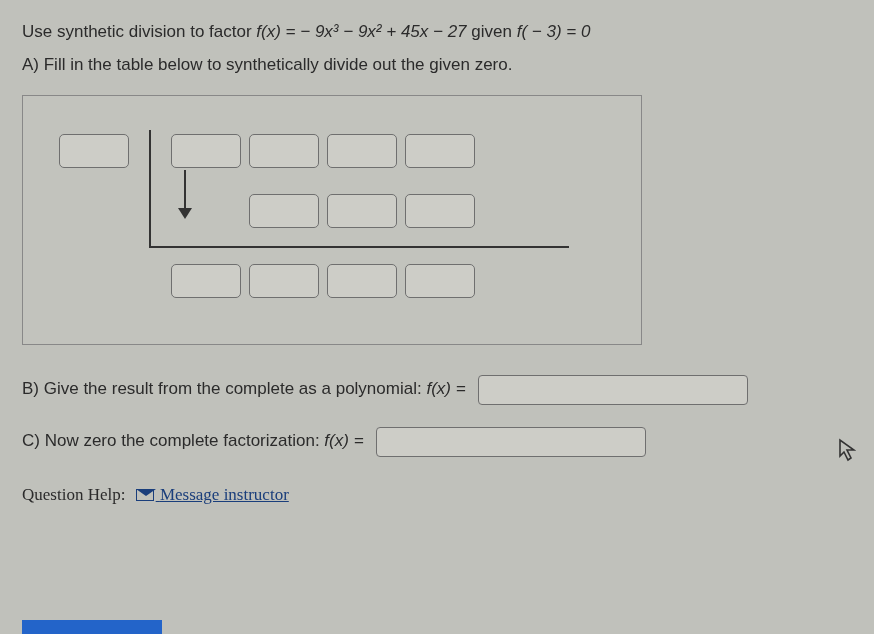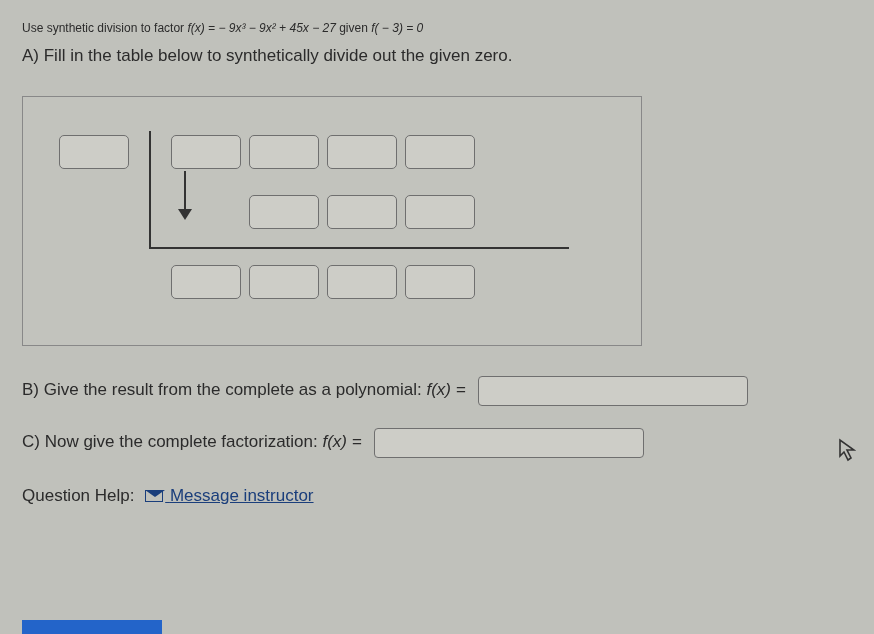--- a/index.html
+++ b/index.html
@@ -4,7 +4,7 @@
   <style>
     *{box-sizing:border-box;margin:0;padding:0;}
     body{width:874px;height:634px;background:#c0c1bb;font-family:Arial,Helvetica,sans-serif;color:#2b2b2b;position:relative;padding:18px 22px;overflow:hidden;}
-    .problem{font-size:12px;line-height:1.7;}
+    .problem{font-size:17px;line-height:1.7;}
     .math{font-style:italic;}
     .partA-label{font-size:17px;margin-top:8px;margin-bottom:30px;}
     .syn-box{width:620px;height:250px;border:1px solid #888;background:#c2c3bd;padding:18px 16px 18px 16px;position:relative;}

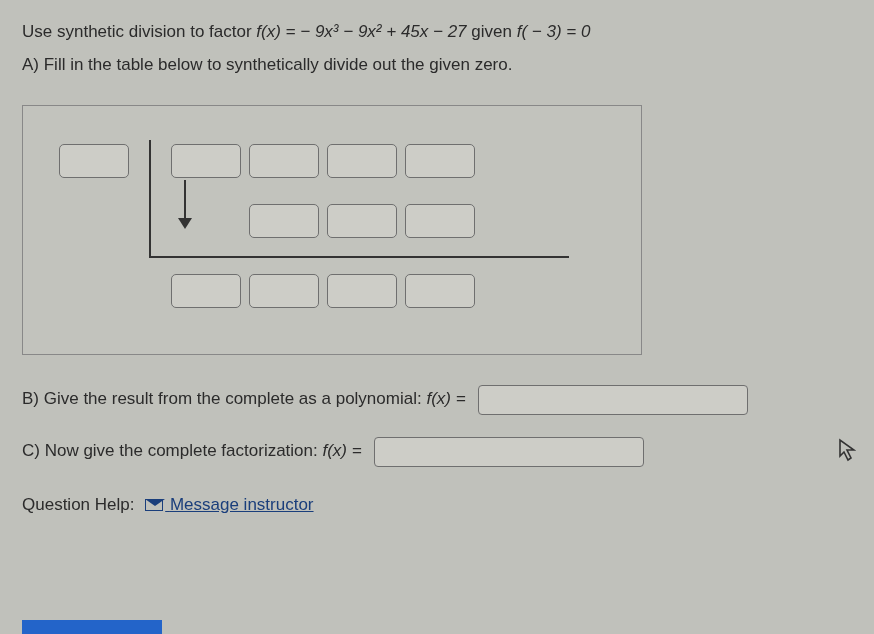--- a/index.html
+++ b/index.html
@@ -6,7 +6,7 @@
     body{width:874px;height:634px;background:#c0c1bb;font-family:Arial,Helvetica,sans-serif;color:#2b2b2b;position:relative;padding:18px 22px;overflow:hidden;}
     .problem{font-size:17px;line-height:1.7;}
     .math{font-style:italic;}
-    .partA-label{font-size:17px;margin-top:8px;margin-bottom:30px;}
+    .partA-label{font-size:17px;margin-top:8px;margin-bottom:20px;}
     .syn-box{width:620px;height:250px;border:1px solid #888;background:#c2c3bd;padding:18px 16px 18px 16px;position:relative;}
     .syn-inner{position:relative;top:16px;left:6px;width:560px;height:180px;}
     .cell{position:absolute;width:70px;height:34px;}

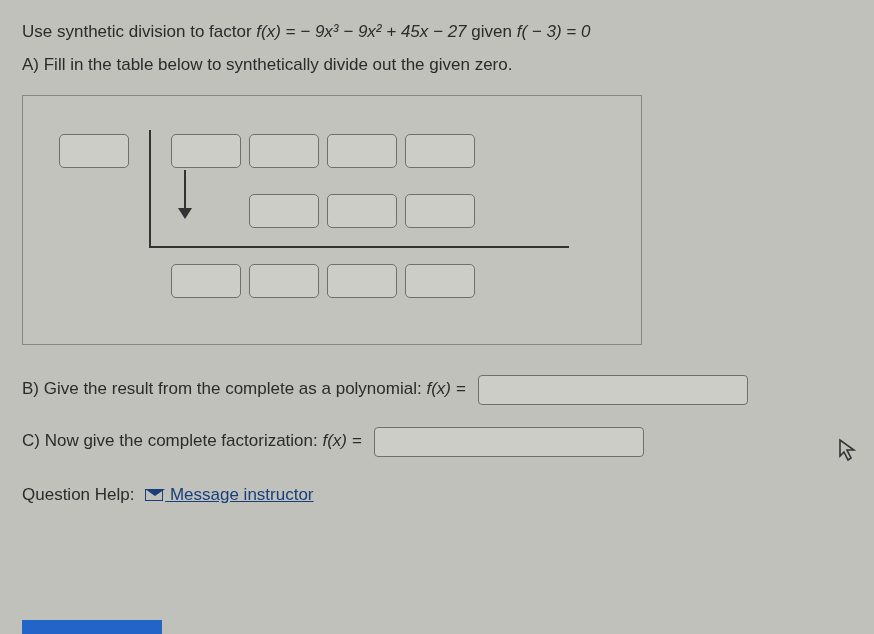--- a/index.html
+++ b/index.html
@@ -79,7 +79,7 @@
 </div>
 
 <div class="sectionC">
-  <span>C)  Now give the complete factorization: </span>
+  <span>C)  Now zero the complete factorization: </span>
   <span class="math">f(x) = </span>
   <input class="long-input" style="">
 </div>

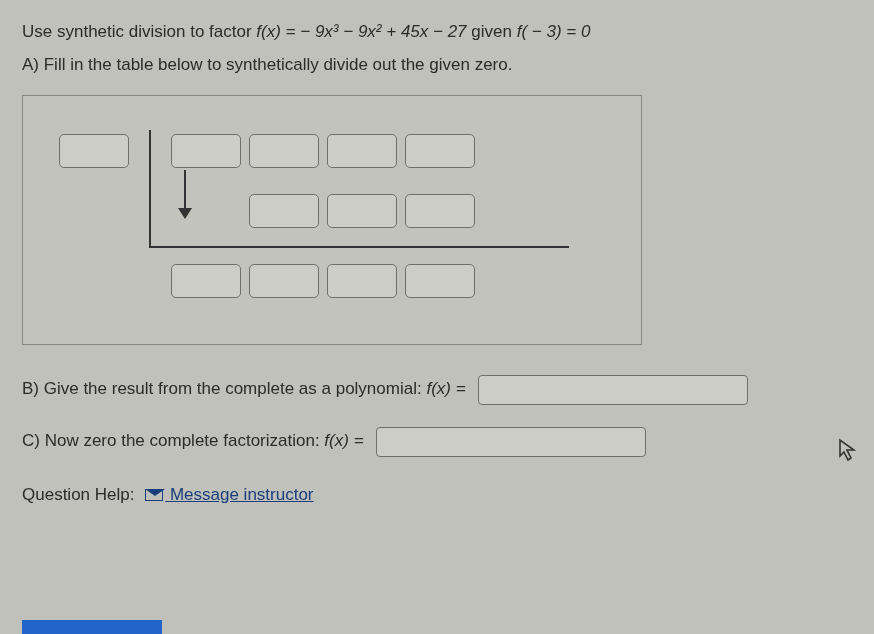--- a/index.html
+++ b/index.html
@@ -21,7 +21,7 @@
     .sectionB{margin-top:30px;font-size:17px;}
     .sectionC{margin-top:22px;font-size:17px;}
     .long-input{display:inline-block;width:270px;height:30px;border:1px solid #6f6f6f;border-radius:4px;background:#cdcdc7;margin-left:8px;vertical-align:middle;}
-    .helpline{margin-top:28px;font-size:17px;}
+    .helpline{margin-top:28px;font-size:17px;font-family:Liberation Serif, serif;}
     .link{color:#1a3e7b;text-decoration:underline;margin-left:6px;}
     .mail-icon{display:inline-block;width:18px;height:12px;border:1.6px solid #1a3e7b;position:relative;top:1px;margin-right:2px;}
     .mail-icon:before{content:"";position:absolute;left:-1px;top:-1px;width:0;height:0;border-left:10px solid transparent;border-right:10px solid transparent;border-top:7px solid #1a3e7b;transform-origin:top;pointer-events:none;}

